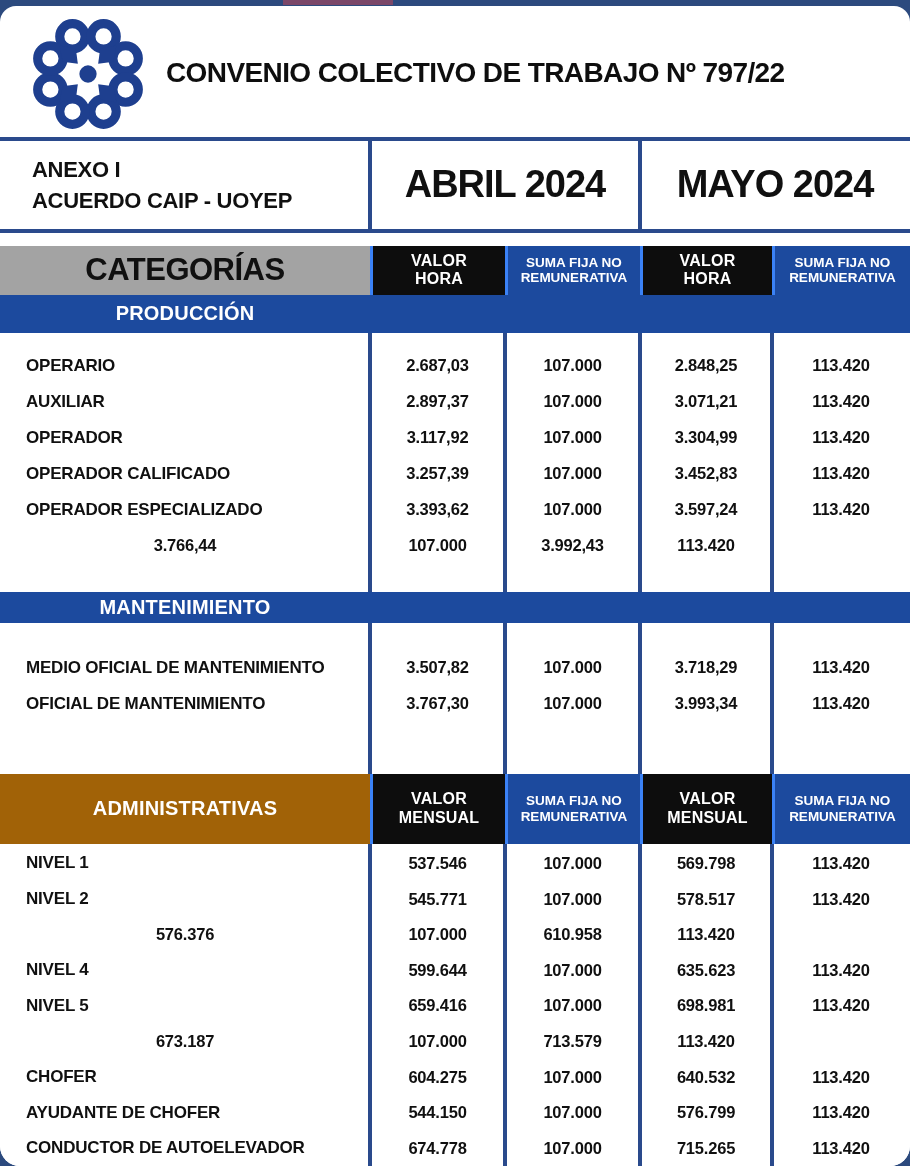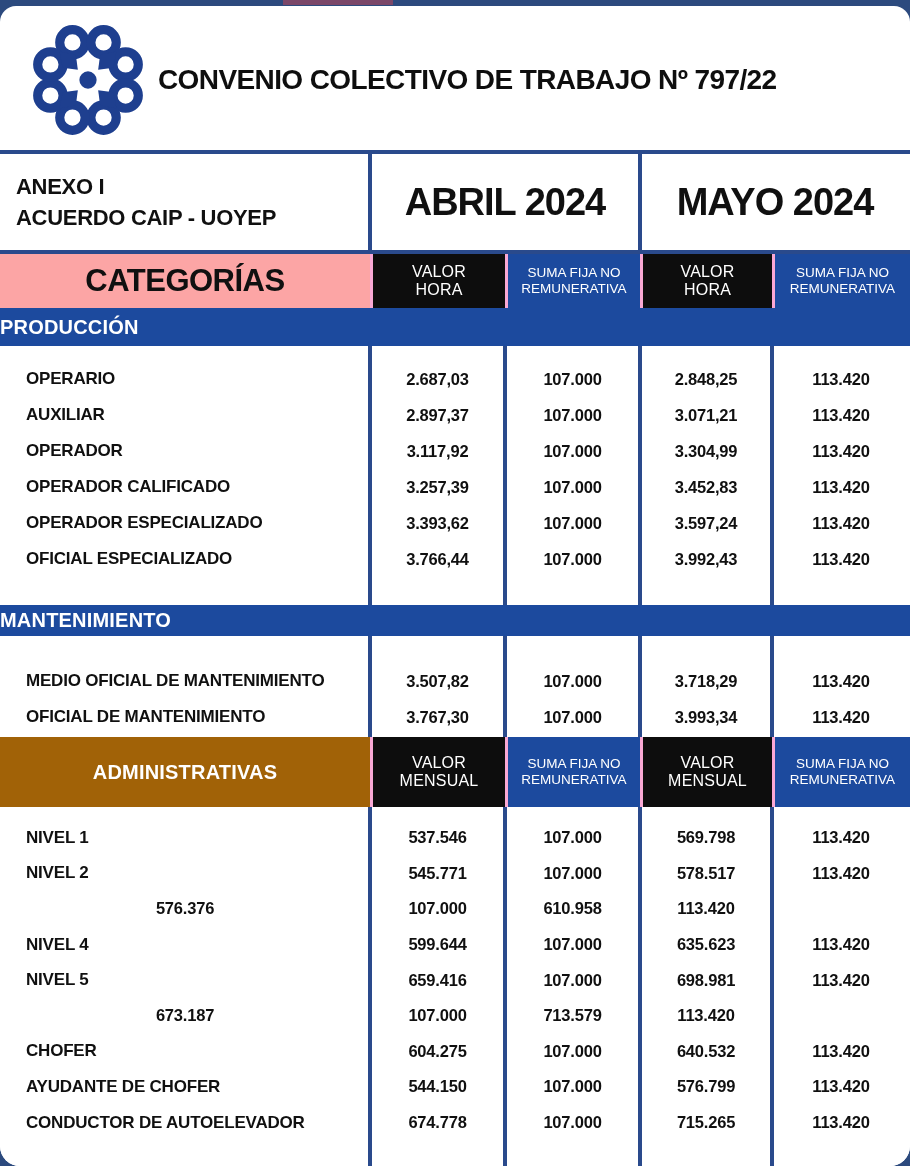--- a/index.html
+++ b/index.html
@@ -23,7 +23,7 @@
     display: flex; flex-direction: column;
   }
   
-  .hdr { height: 144px; display: flex; align-items: center; padding: 4px 18px 0 26px; gap: 8px; }
+  .hdr { height: 144px; display: flex; align-items: center; padding: 4px 18px 0 26px; gap: 16px; }
   .hdr svg { flex: 0 0 auto; }
   .titles { font-weight: bold; font-size: 28px; letter-spacing: -0.6px; line-height: 1.3; color: #0e0e0e; }
   

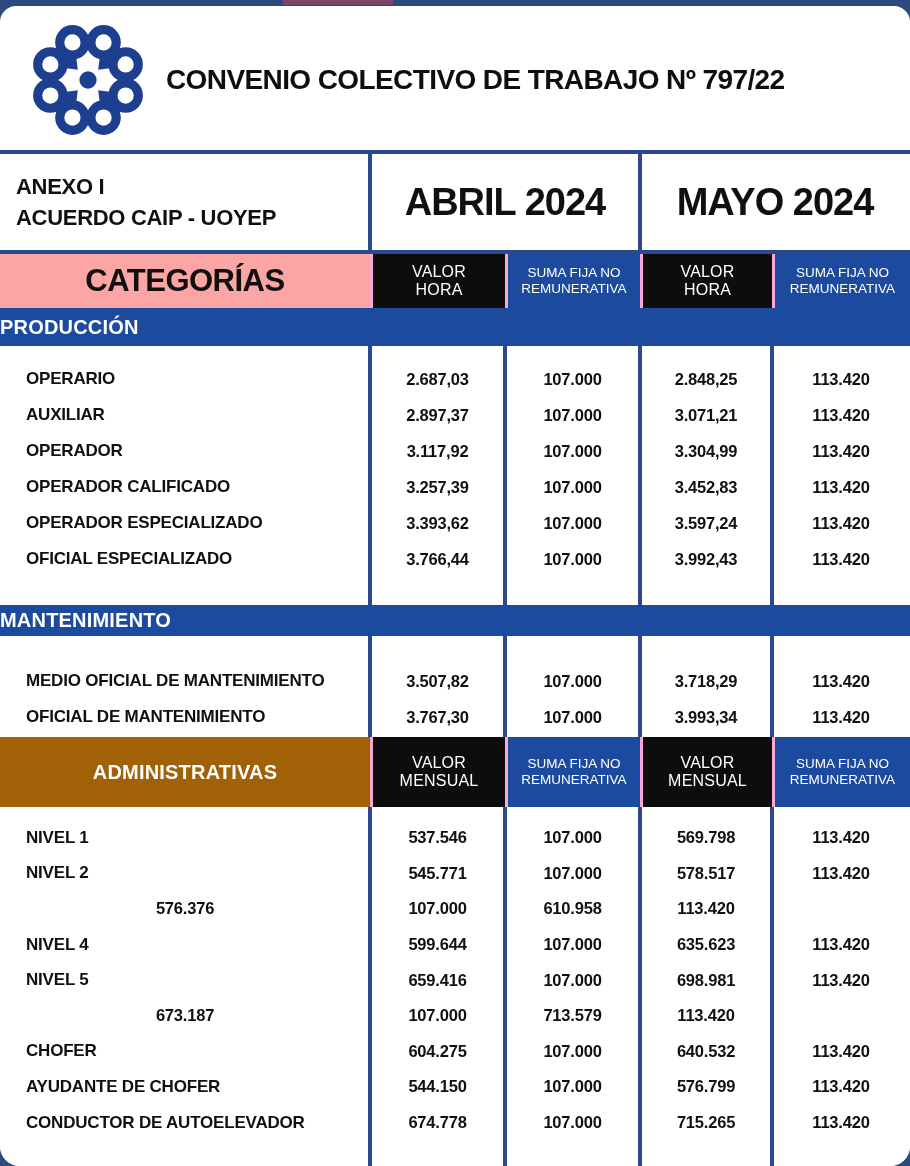--- a/index.html
+++ b/index.html
@@ -33,7 +33,7 @@
   .v1 { left: 368px; } .v2 { left: 503px; } .v3 { left: 638px; } .v4 { left: 770px; }
   
   .anexo { height: 96px; display: grid; grid-template-columns: 370px 270px 270px; position: relative; background:#fff; }
-  .anexo .left { display: flex; flex-direction: column; justify-content: center; padding-left: 16px;
+  .anexo .left { display: flex; flex-direction: column; justify-content: center; padding-left: 32px;
                  font-size: 22px; font-weight: bold; letter-spacing: -0.3px; line-height: 31px; }
   .anexo .month { display: flex; align-items: center; justify-content: center;
                   font-size: 38px; font-weight: bold; letter-spacing: -1px; }

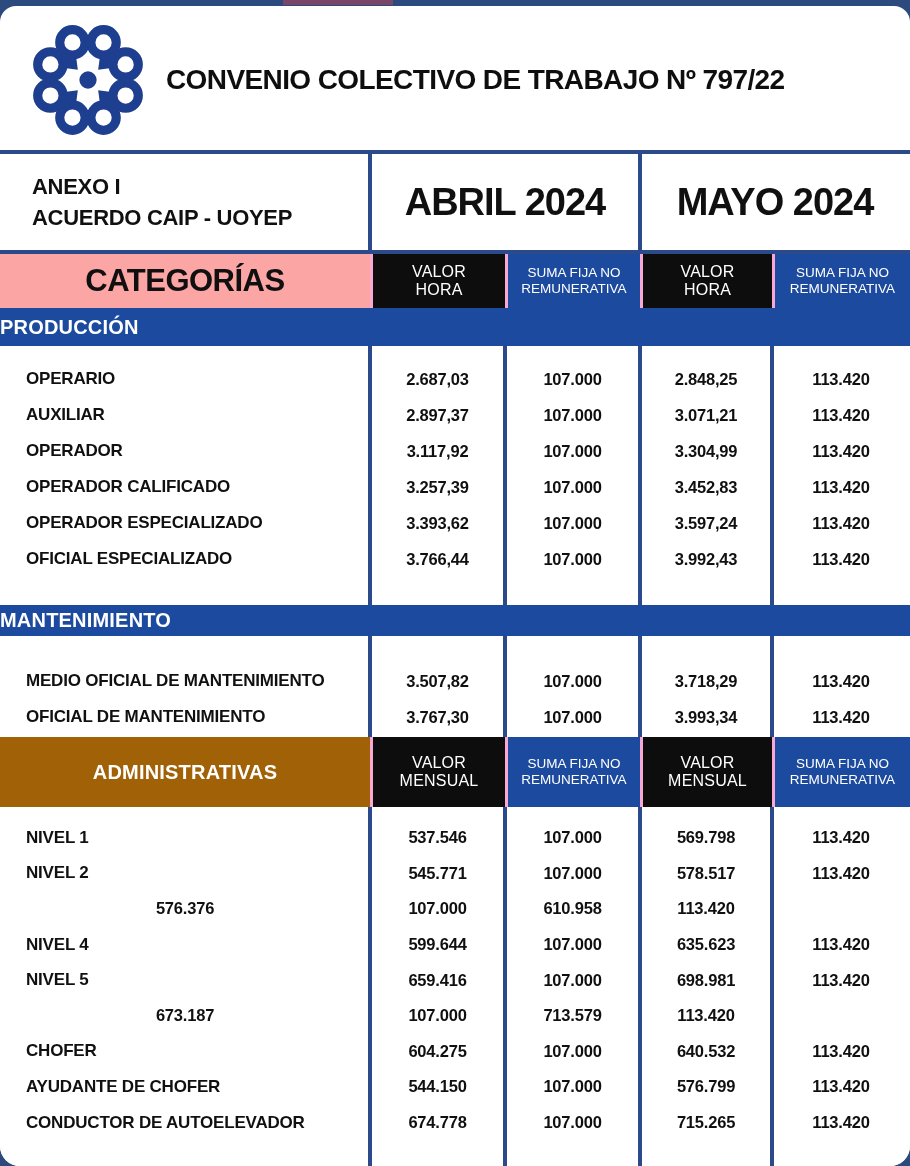--- a/index.html
+++ b/index.html
@@ -38,7 +38,7 @@
   .anexo .month { display: flex; align-items: center; justify-content: center;
                   font-size: 38px; font-weight: bold; letter-spacing: -1px; }
   
-  .cats { height: 54px; background: #fca5a5; }
+  .cats { height: 54px; background: #a3a3a3; margin-top: 13px; }
   .cats .catcell { display: flex; align-items: center; justify-content: center;
                    font-size: 31px; font-weight: bold; letter-spacing: -0.5px; }
   .hcell { display: flex; flex-direction: column; align-items: center; justify-content: center;

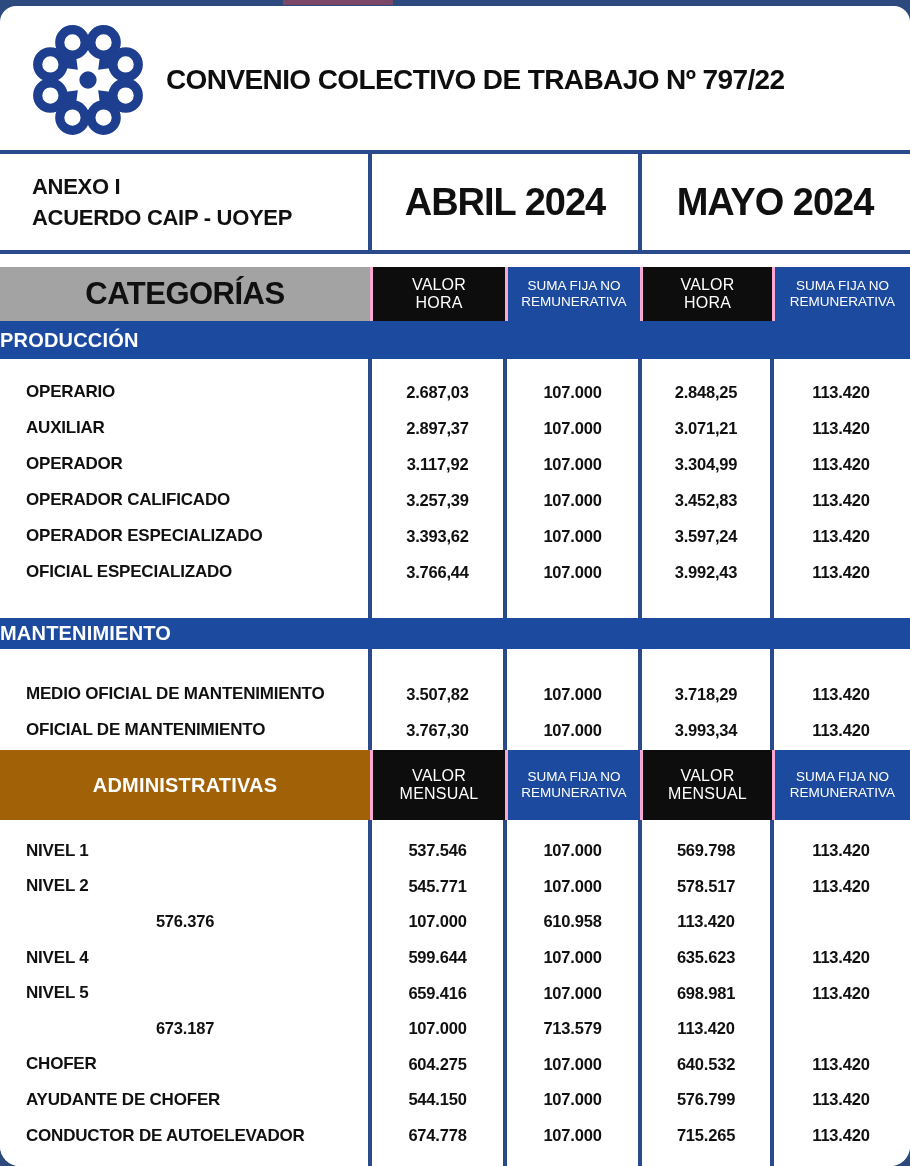--- a/index.html
+++ b/index.html
@@ -42,8 +42,8 @@
   .cats .catcell { display: flex; align-items: center; justify-content: center;
                    font-size: 31px; font-weight: bold; letter-spacing: -0.5px; }
   .hcell { display: flex; flex-direction: column; align-items: center; justify-content: center;
-           color: #fff; font-weight: normal; text-align: center; line-height: 1.15;
-           border-left: 3px solid #f9a8d4; }
+           color: #fff; font-weight: bold; text-align: center; line-height: 1.15;
+           border-left: 3px solid #3b82f6; }
   .hcell.black { background: #0d0d0d; font-size: 16px; letter-spacing: 0.2px; }
   .hcell.blue  { background: #1c4a9e; font-size: 13.5px; }
   

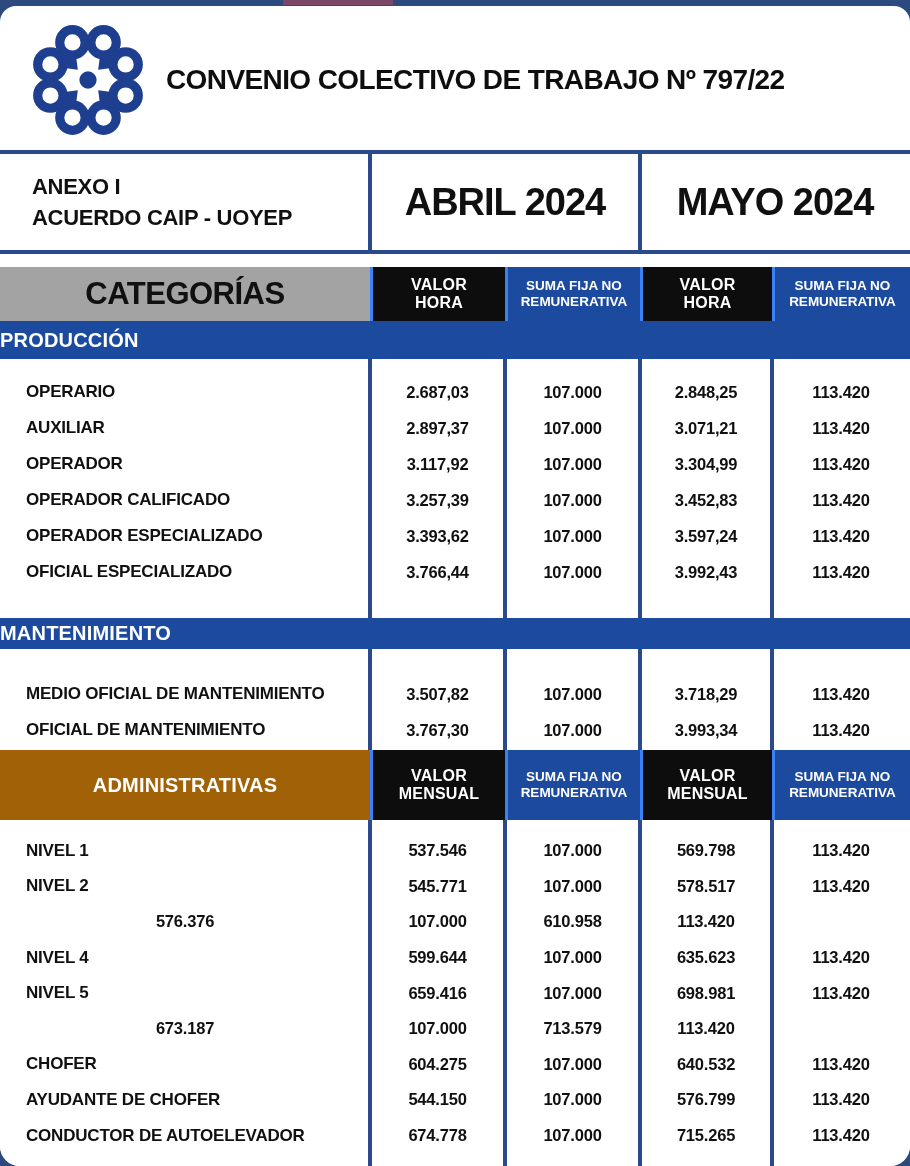--- a/index.html
+++ b/index.html
@@ -48,7 +48,7 @@
   .hcell.blue  { background: #1c4a9e; font-size: 13.5px; }
   
   .band { background: #1c4a9e; color: #fff; display: flex; align-items: center; flex: 0 0 auto; }
-  .band .bt { width: 370px; font-weight: bold; font-size: 20px; letter-spacing: 0.2px; }
+  .band .bt { width: 370px; text-align: center; font-weight: bold; font-size: 20px; letter-spacing: 0.2px; }
   .band.prod { height: 38px; }
   .band.mant { height: 31px; }
   .adminband { height: 70px; background: #a16207; flex: 0 0 auto; }

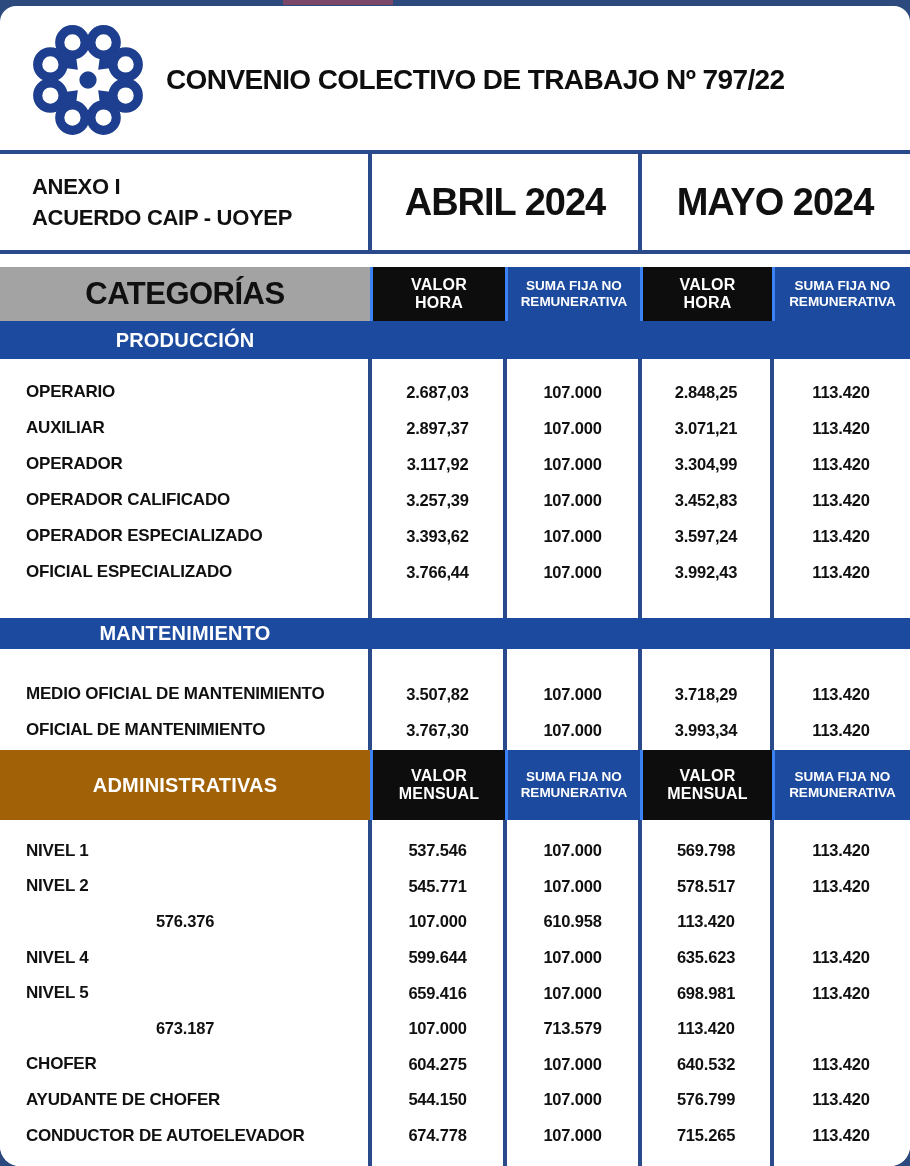--- a/index.html
+++ b/index.html
@@ -175,7 +175,6 @@
         <div class="cell num">113.420</div>
       </div>
       <div class="trow">
-        <div class="cell lbl">OFICIAL ESPECIALIZADO</div>
         <div class="cell num">3.766,44</div>
         <div class="cell num">107.000</div>
         <div class="cell num">3.992,43</div>

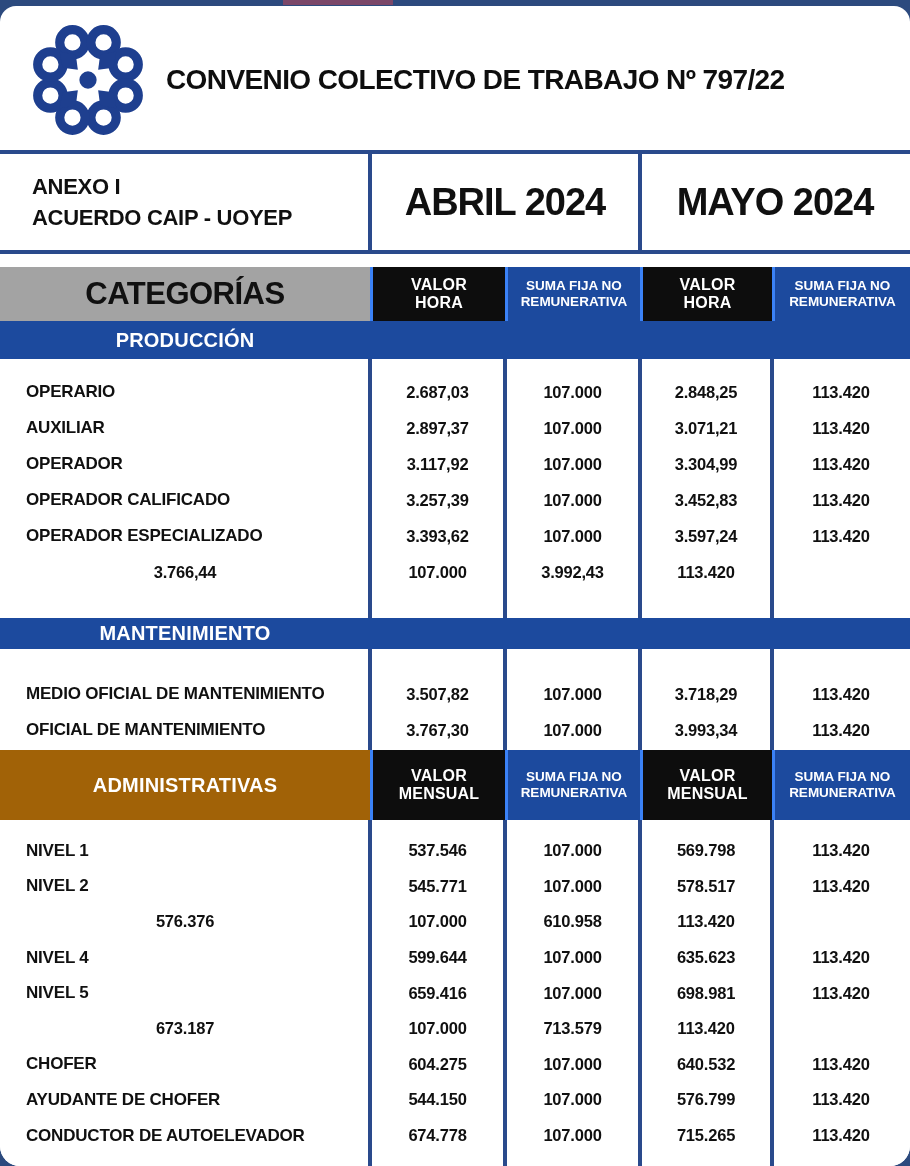--- a/index.html
+++ b/index.html
@@ -57,7 +57,7 @@
   
   .rowsarea { position: relative; background: #fff; flex: 0 0 auto; }
   .rowsarea.prodrows { height: 259px; padding-top: 15px; }
-  .rowsarea.mantrows { height: 101px; padding-top: 27px; }
+  .rowsarea.mantrows { height: 151px; padding-top: 27px; }
   .rowsarea.adminrows { flex: 1 1 auto; padding-top: 13px; }
   .trow { display: grid; grid-template-columns: 370px 135px 135px 132px 138px; align-items: center; height: 36px; }
   .adminrows .trow { height: 35.6px; }

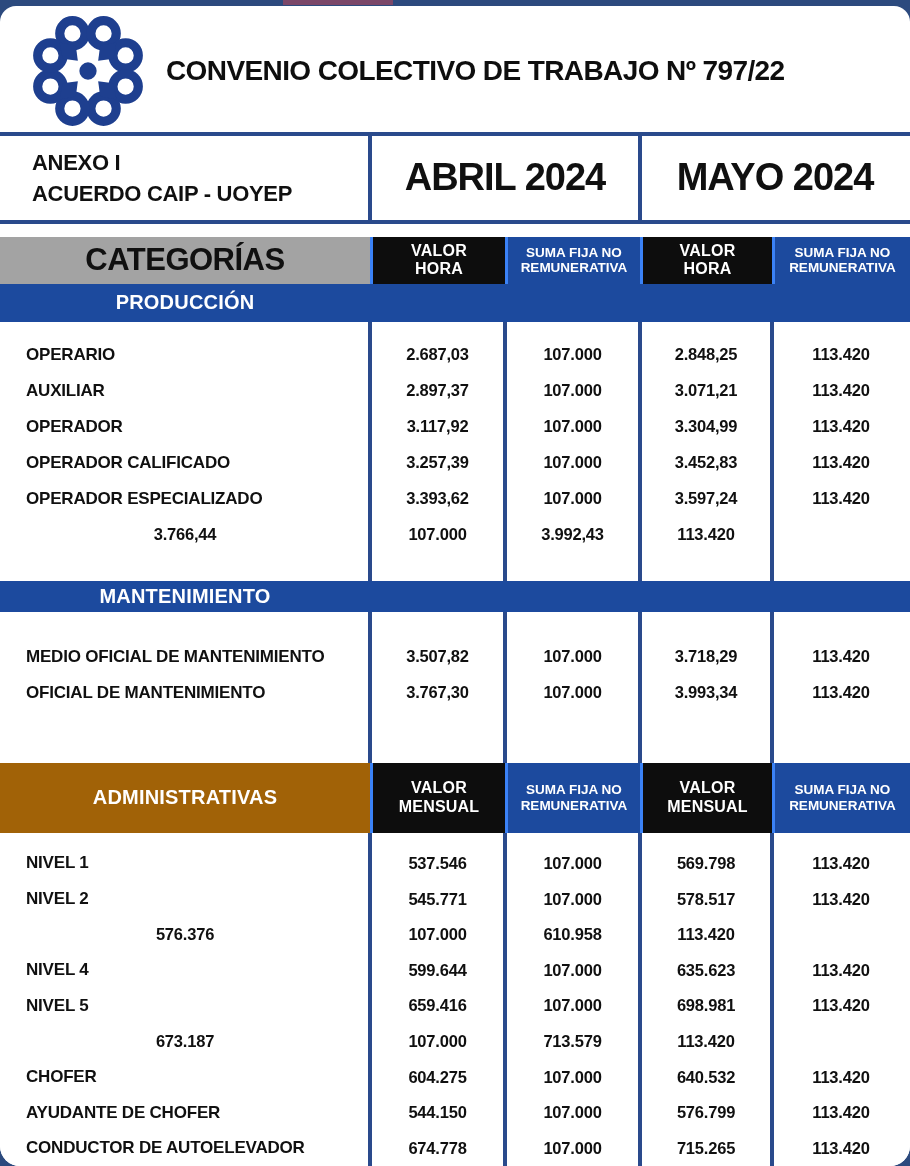--- a/index.html
+++ b/index.html
@@ -58,7 +58,7 @@
   .rowsarea { position: relative; background: #fff; flex: 0 0 auto; }
   .rowsarea.prodrows { height: 259px; padding-top: 15px; }
   .rowsarea.mantrows { height: 151px; padding-top: 27px; }
-  .rowsarea.adminrows { flex: 1 1 auto; padding-top: 13px; }
+  .rowsarea.adminrows { flex: 1 1 auto; padding-top: 2px; }
   .trow { display: grid; grid-template-columns: 370px 135px 135px 132px 138px; align-items: center; height: 36px; }
   .adminrows .trow { height: 35.6px; }
   .cell.lbl { padding-left: 26px; font-size: 17px; font-weight: bold; letter-spacing: -0.2px; white-space: nowrap; }

